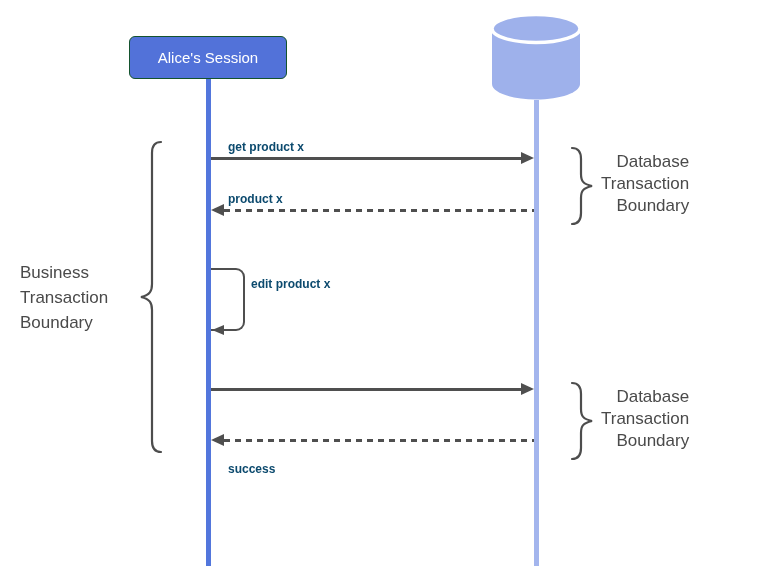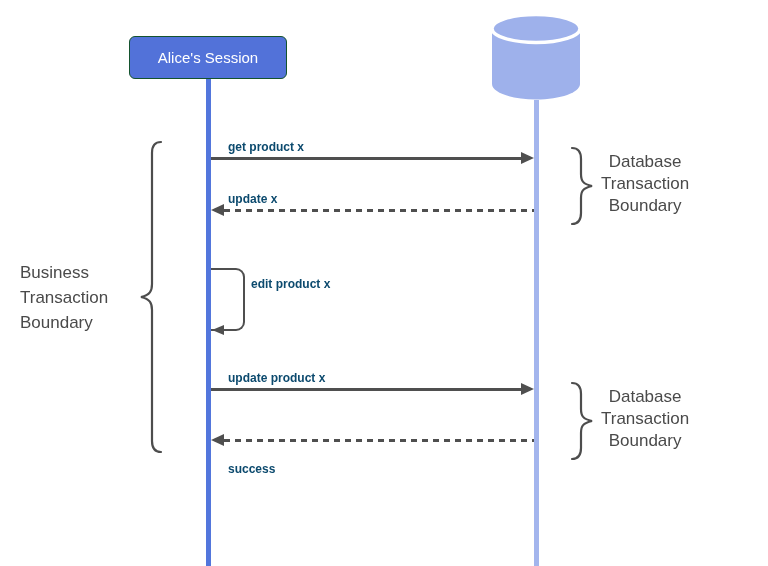--- a/index.html
+++ b/index.html
@@ -68,7 +68,7 @@
   .anno {
     position:absolute; color:#4A4A4A; font-size:17px; white-space:nowrap;
   }
-  .anno.right { line-height:22px; text-align:center; left:601px; }
+  .anno.right { line-height:22px; text-align:right; left:601px; }
   .anno-right-1 { top:151px; }
   .anno-right-2 { top:386px; }
   .anno.left {

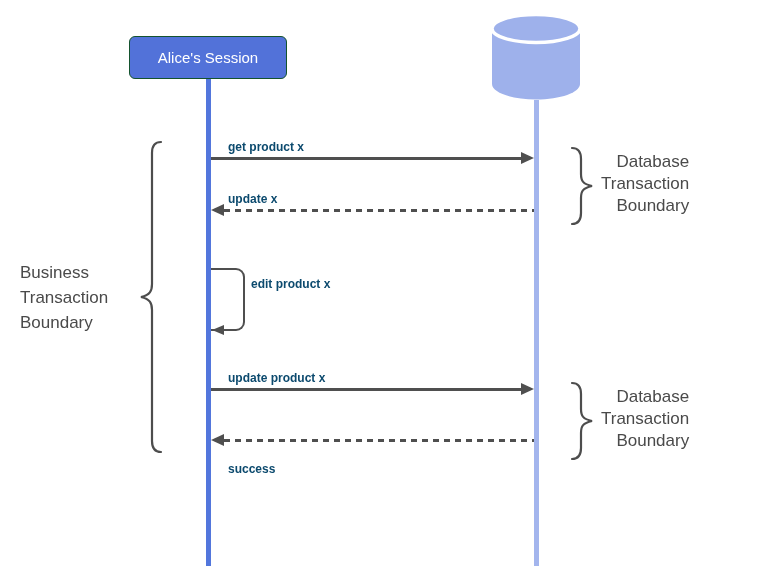--- a/index.html
+++ b/index.html
@@ -97,7 +97,7 @@
   <div class="msg-line solid line-1"></div>
   <div class="head right head-1"></div>
 
-  <div class="msg-label lbl-2">update x</div>
+  <div class="msg-label lbl-2">product x</div>
   <div class="msg-line dashed line-2"></div>
   <div class="head left head-2"></div>
 

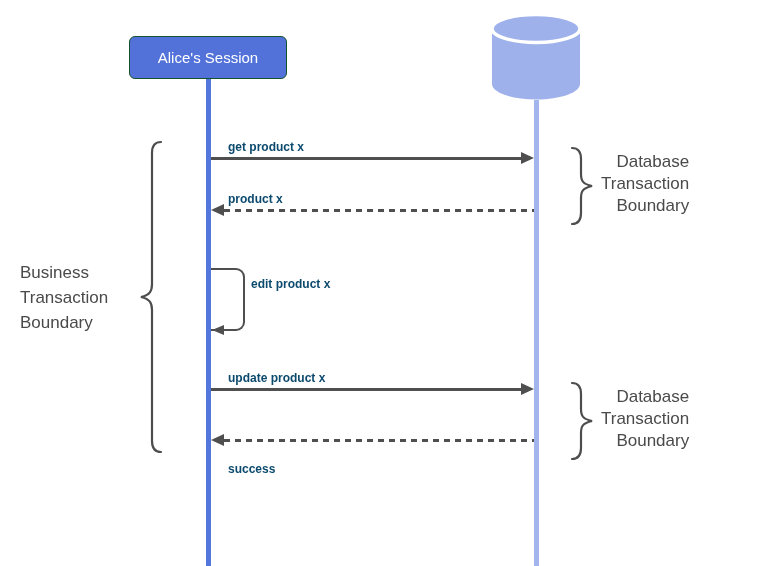--- a/index.html
+++ b/index.html
@@ -105,7 +105,6 @@
   <div class="head head-3"></div>
   <div class="msg-label lbl-3">edit product x</div>
 
-  <div class="msg-label lbl-4">update product x</div>
   <div class="msg-line solid line-4"></div>
   <div class="head right head-4"></div>
 

